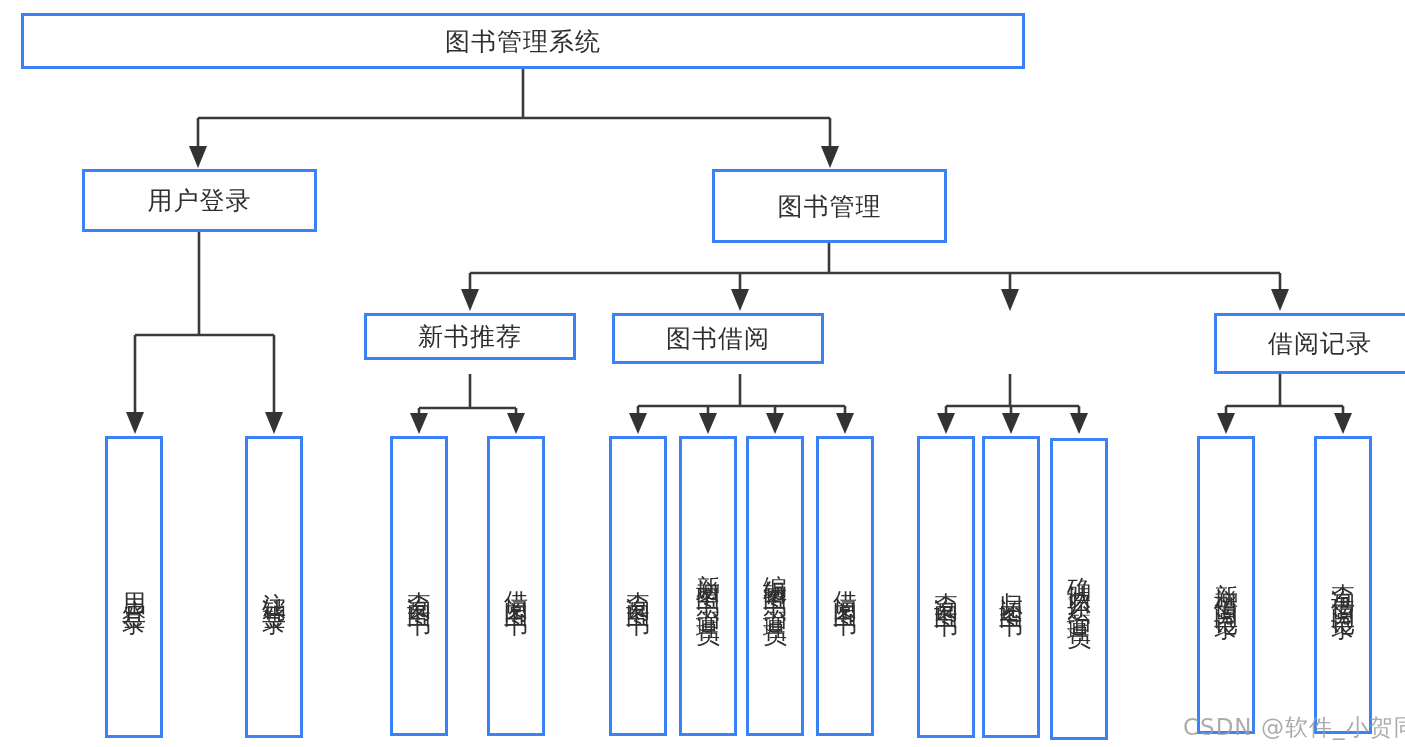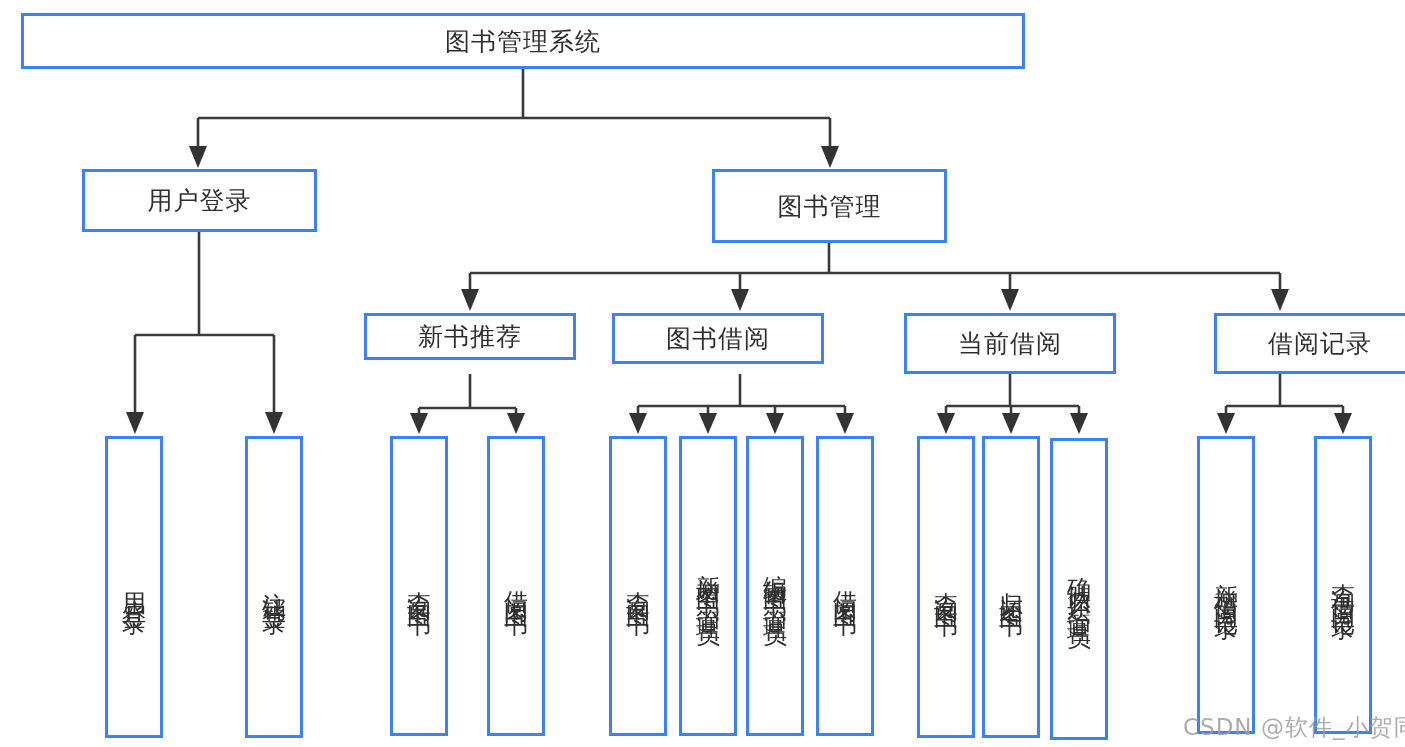--- a/index.html
+++ b/index.html
@@ -124,9 +124,6 @@
   <div class="node h" style="left:612px; top:313px; width:212px; height:51px;">
     <span>图书借阅</span>
   </div>
-  <div class="node h" style="left:904px; top:313px; width:212px; height:61px;">
-    <span>当前借阅</span>
-  </div>
   <div class="node h" style="left:1214px; top:313px; width:212px; height:61px;">
     <span>借阅记录</span>
   </div>

